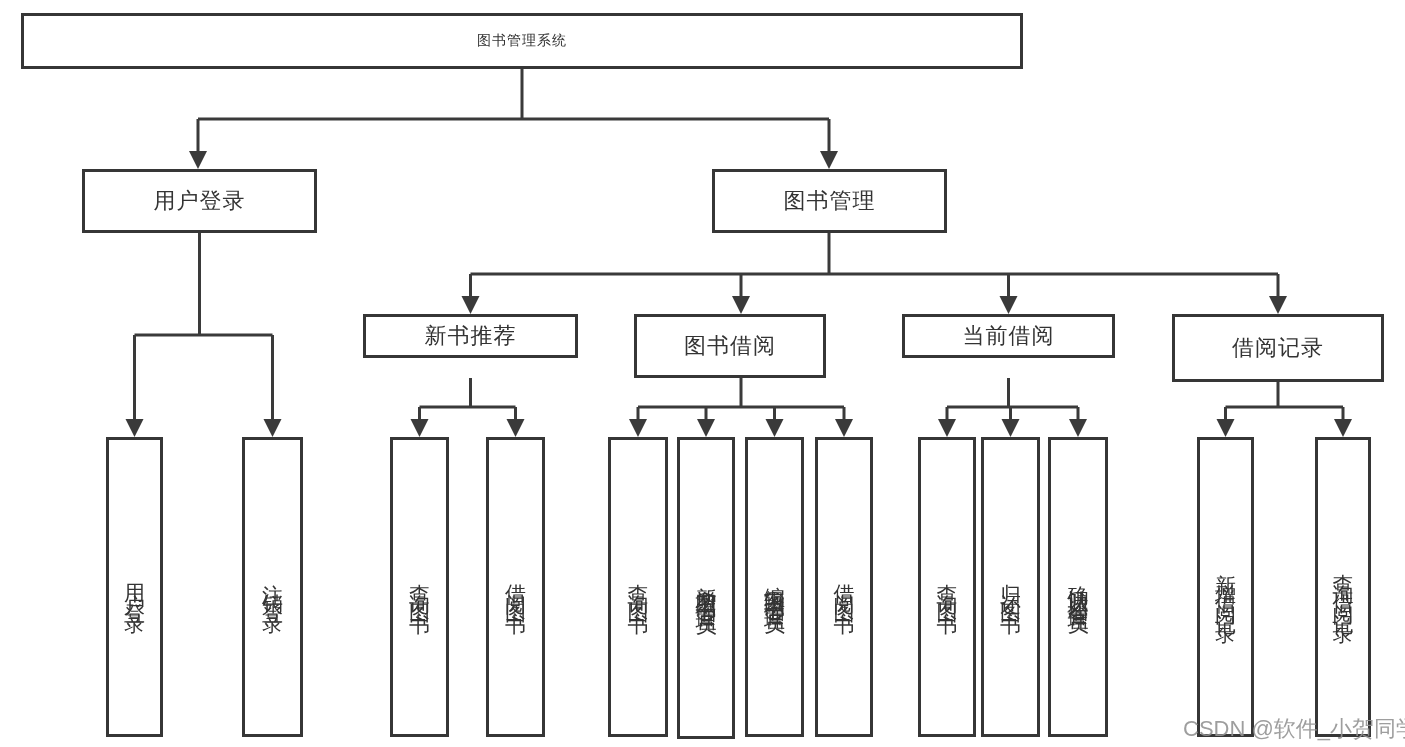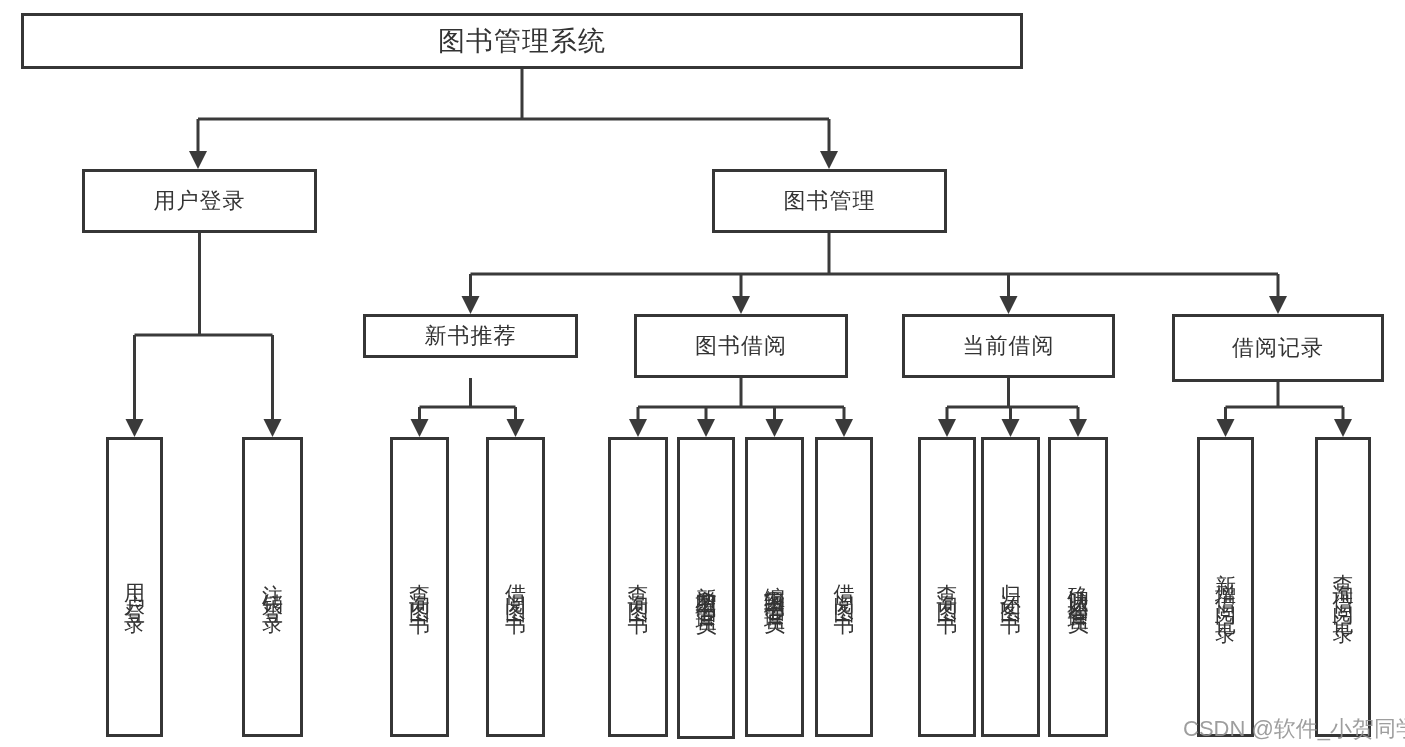--- a/index.html
+++ b/index.html
@@ -21,7 +21,7 @@
   }
   .v.long{letter-spacing:4px;}
   
-  #n-root{left:21px;top:13px;width:1002px;height:56px;font-size:27px;}
+  #n-root{left:21px;top:13px;width:1002px;height:56px;font-size:14px;}
   
   #n-login{left:82px;top:169px;width:235px;height:64px;}
   #n-bookmgmt{left:712px;top:169px;width:235px;height:64px;}

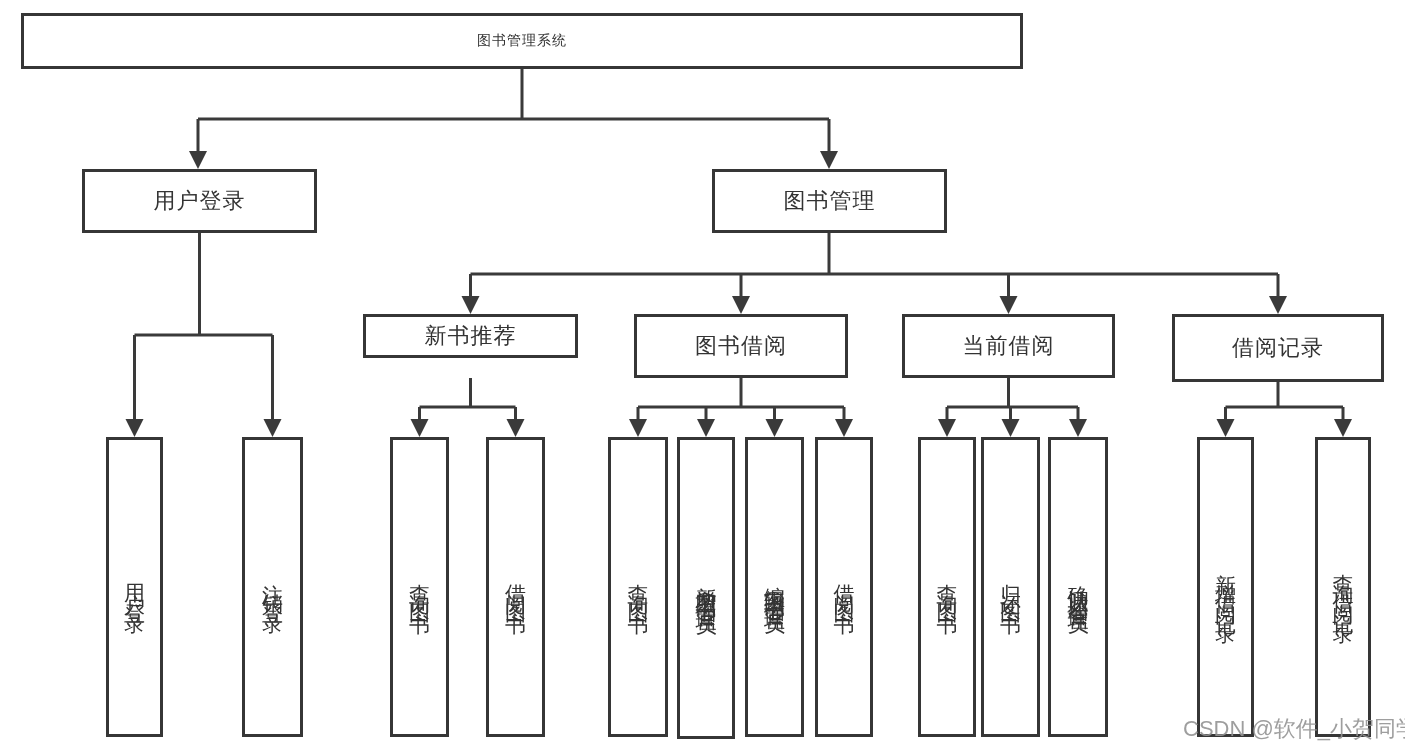--- a/index.html
+++ b/index.html
@@ -27,7 +27,7 @@
   #n-bookmgmt{left:712px;top:169px;width:235px;height:64px;}
   
   #n-newbook{left:363px;top:314px;width:215px;height:44px;}
-  #n-borrow{left:634px;top:314px;width:214px;height:64px;}
+  #n-borrow{left:634px;top:314px;width:192px;height:64px;}
   #n-current{left:902px;top:314px;width:213px;height:64px;}
   #n-records{left:1172px;top:314px;width:212px;height:68px;}
   

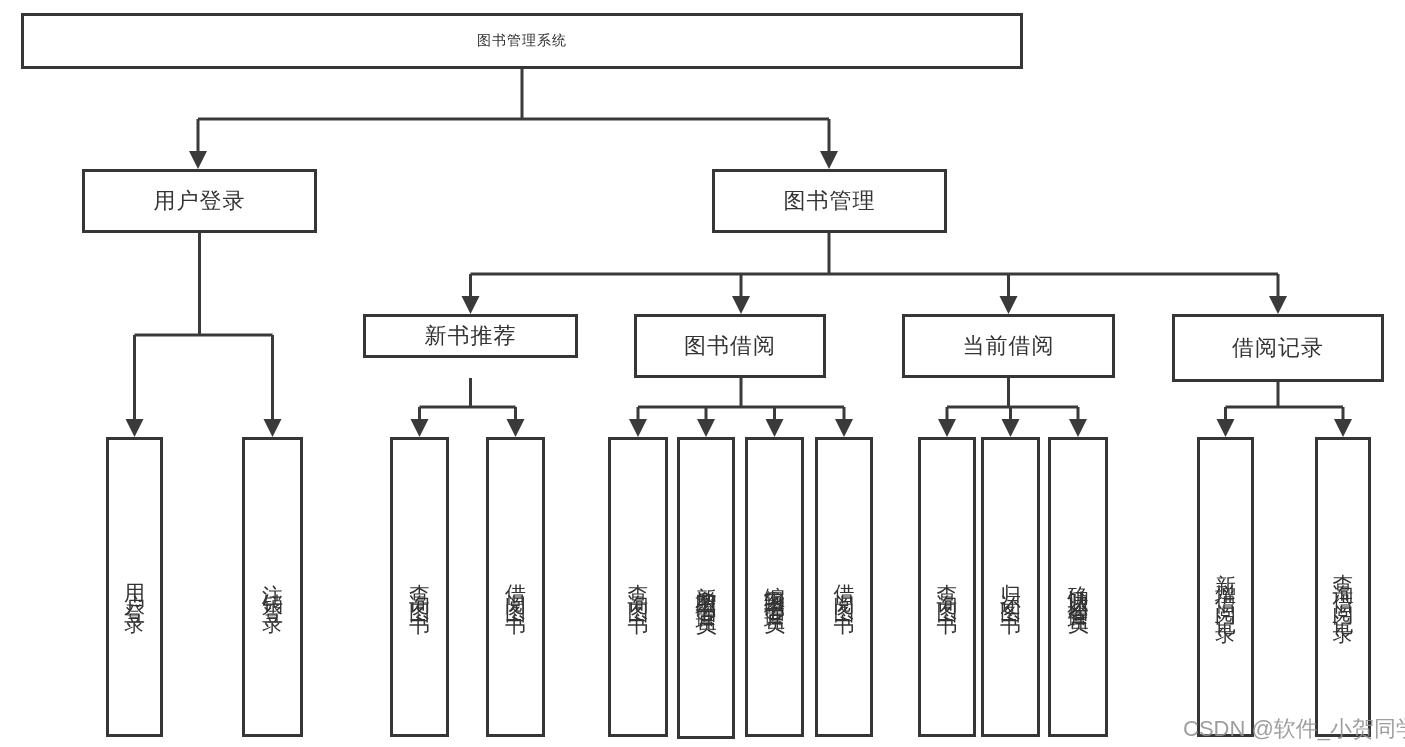--- a/index.html
+++ b/index.html
@@ -28,7 +28,7 @@
   
   #n-newbook{left:363px;top:314px;width:215px;height:44px;}
   #n-borrow{left:634px;top:314px;width:192px;height:64px;}
-  #n-current{left:902px;top:314px;width:213px;height:64px;}
+  #n-current{left:902px;top:314px;width:213px;height:44px;}
   #n-records{left:1172px;top:314px;width:212px;height:68px;}
   
   #n-a1{left:106px;top:437px;width:57px;height:300px;}

